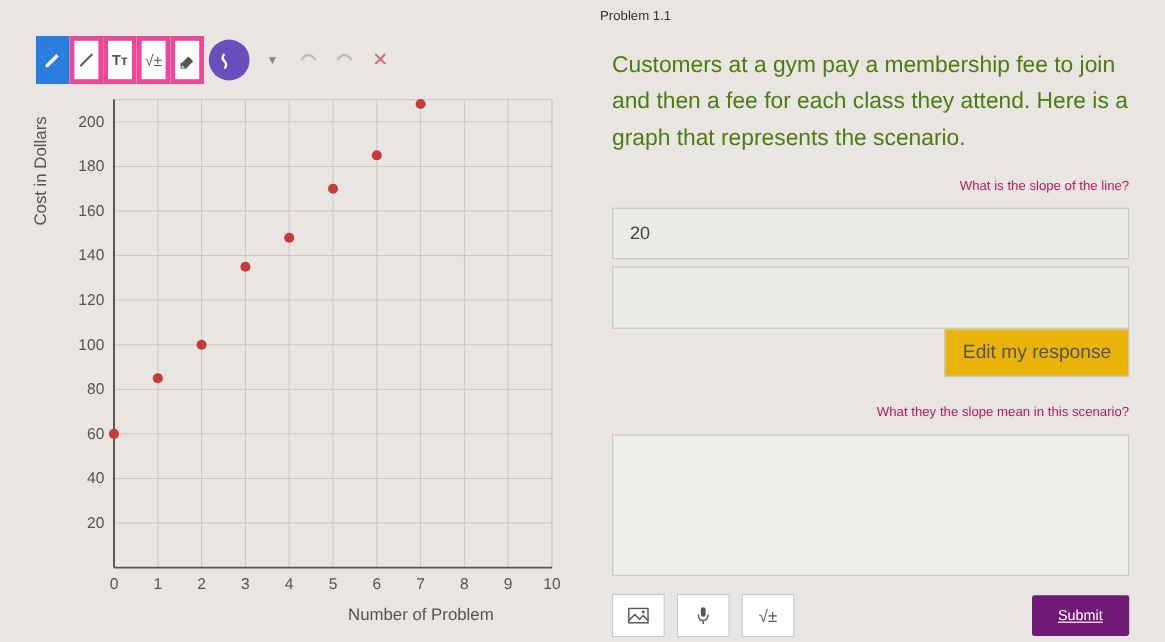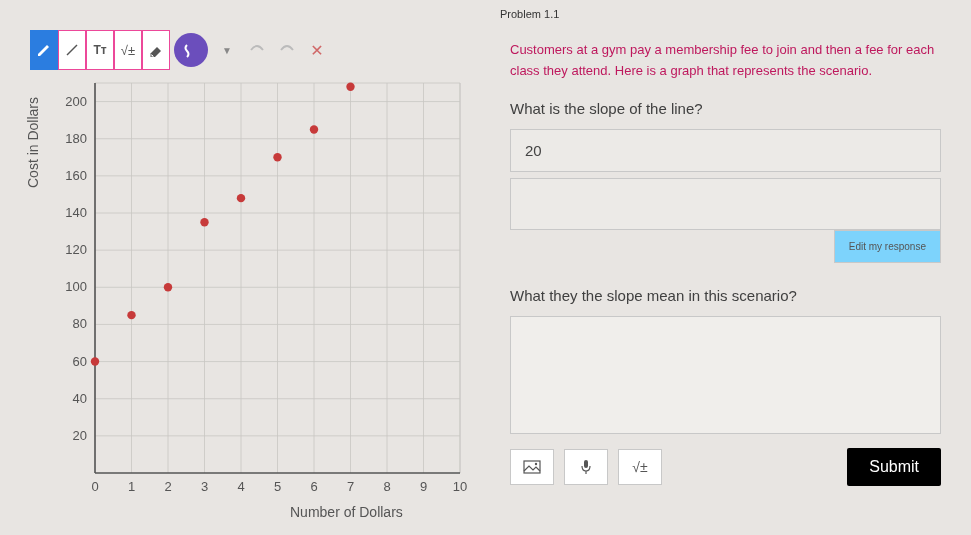--- a/index.html
+++ b/index.html
@@ -41,7 +41,7 @@
     align-items: center;
     justify-content: center;
     background: #fff;
-    border: 1px solid #ec4899;
+    border: 4px solid #ec4899;
     cursor: pointer;
     font-size: 14px;
     color: #555;

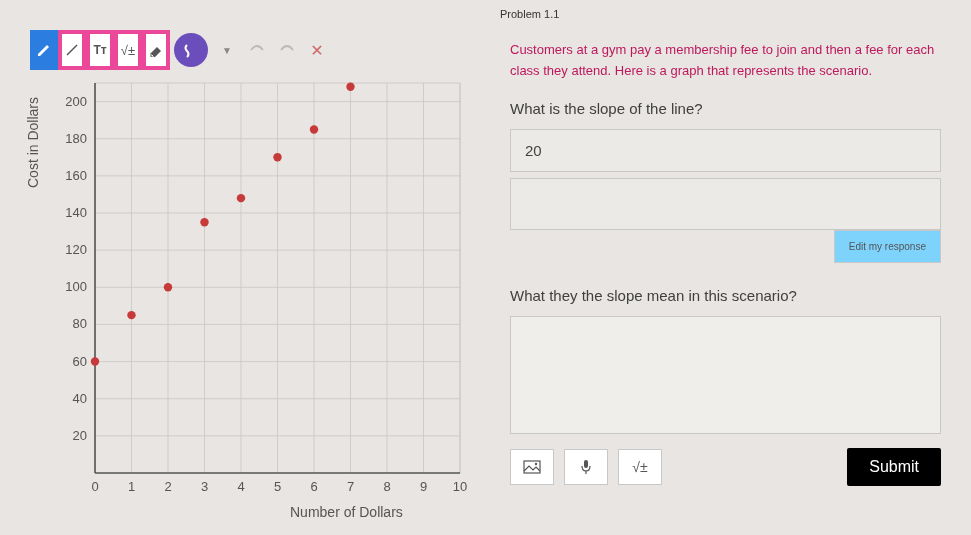--- a/index.html
+++ b/index.html
@@ -94,8 +94,8 @@
     color: #555;
   }
   .prompt-text {
-    font-size: 13px;
-    color: #be185d;
+    font-size: 19px;
+    color: #4d7c0f;
     line-height: 1.6;
     margin-bottom: 18px;
   }

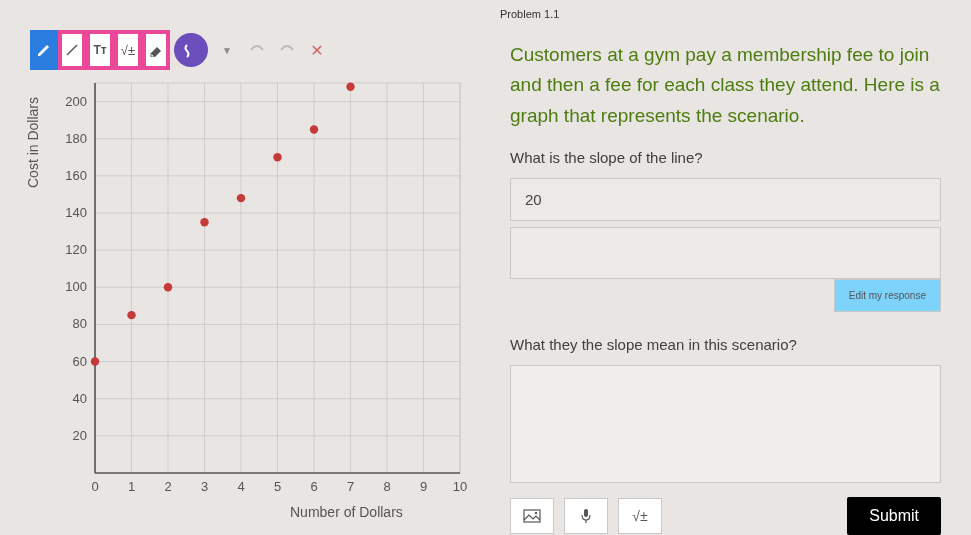--- a/index.html
+++ b/index.html
@@ -100,9 +100,10 @@
     margin-bottom: 18px;
   }
   .question-label {
-    font-size: 15px;
-    color: #404040;
+    font-size: 11px;
+    color: #be185d;
     margin-bottom: 12px;
+    text-align: right;
   }
   .answer-box {
     border: 1px solid #c8c8c8;

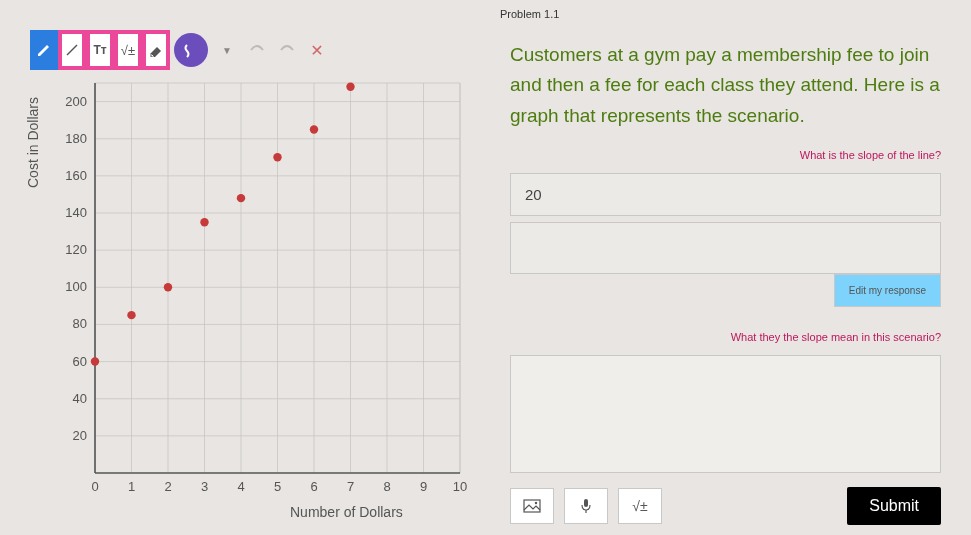--- a/index.html
+++ b/index.html
@@ -116,10 +116,10 @@
   }
   .answer-box.second { min-height: 52px; }
   .edit-btn {
-    background: #7dd3fc;
+    background: #eab308;
     border: 1px solid #c8c8c8;
     padding: 10px 14px;
-    font-size: 10px;
+    font-size: 16px;
     color: #555;
     cursor: pointer;
     margin-bottom: 18px;

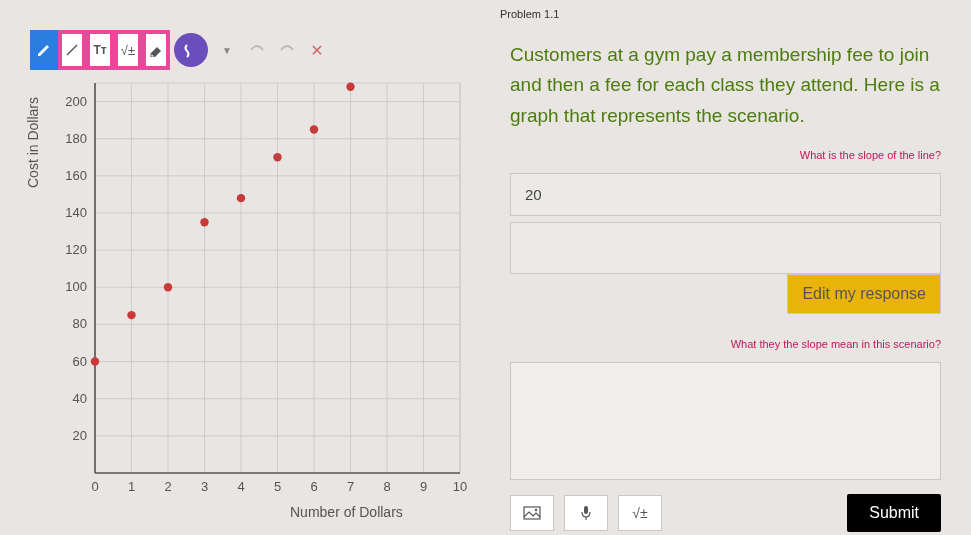--- a/index.html
+++ b/index.html
@@ -268,7 +268,7 @@
           <circle cx="284" cy="51.428571428571445" r="4.2" fill="#c73a3a"></circle>
           <circle cx="320.5" cy="8.714285714285722" r="4.2" fill="#c73a3a"></circle>
         </svg>
-      <div class="x-axis-label">Number of Dollars</div>
+      <div class="x-axis-label">Number of Problem</div>
     </div>
   </div>
 

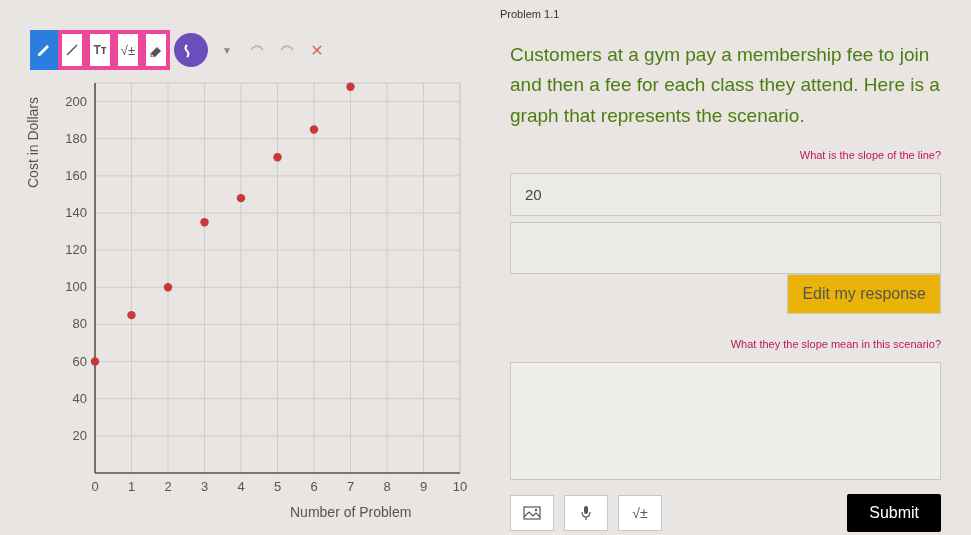--- a/index.html
+++ b/index.html
@@ -158,13 +158,14 @@
   }
   .spacer { flex: 1; }
   .submit-btn {
-    background: #000000;
+    background: #701a75;
     color: #fff;
     border: none;
     padding: 10px 22px;
-    font-size: 16px;
+    font-size: 12px;
     cursor: pointer;
     border-radius: 2px;
+    text-decoration: underline;
   }
 </style>
 </head>

